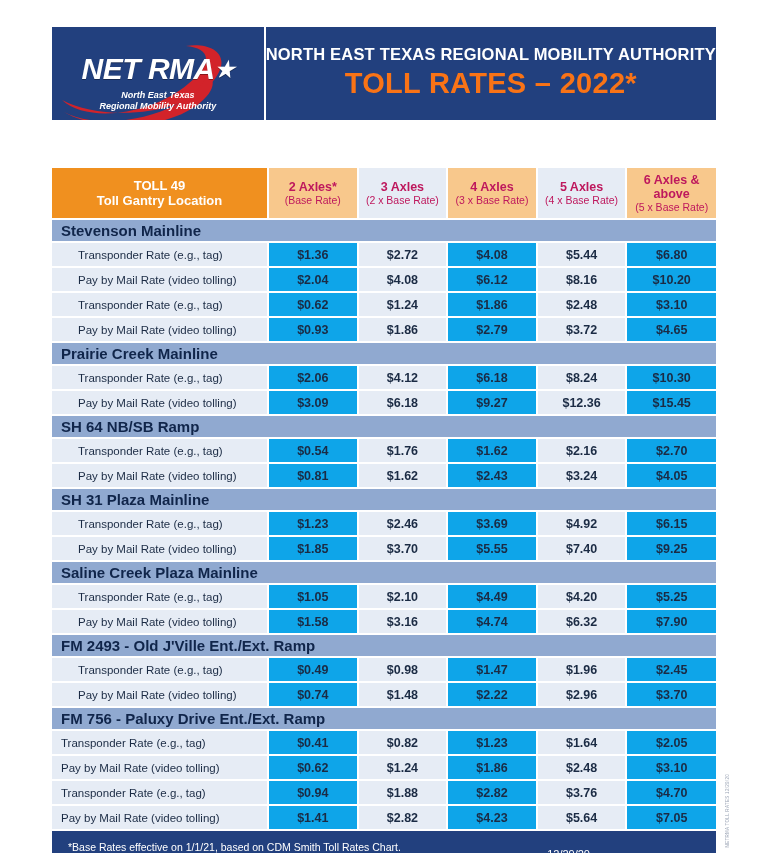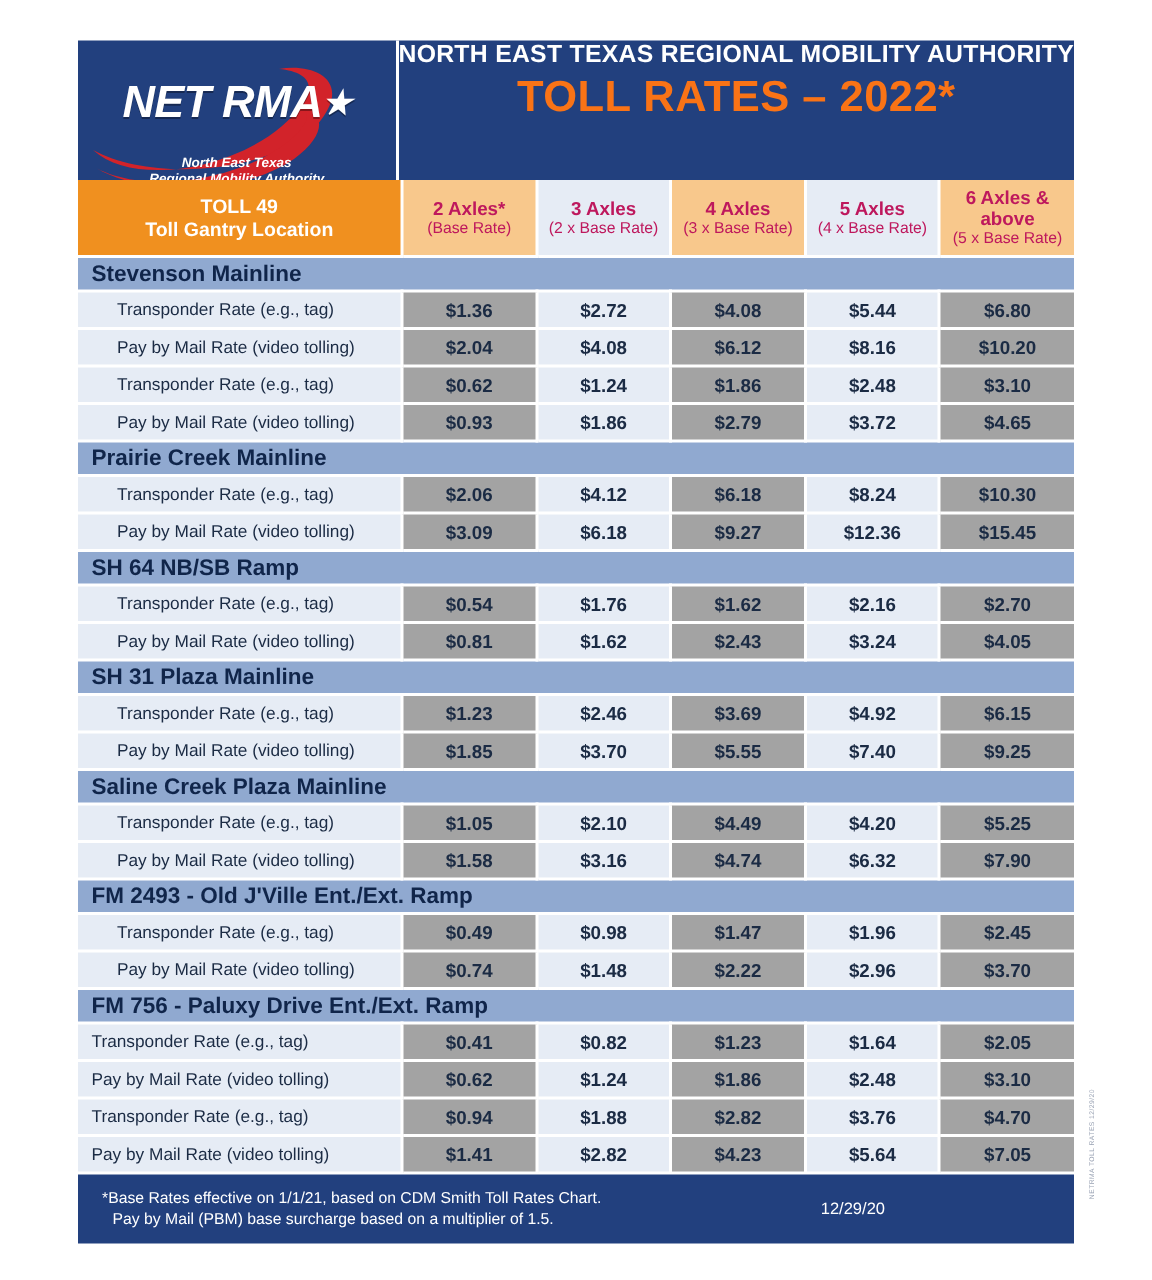--- a/index.html
+++ b/index.html
@@ -54,7 +54,7 @@
   .title-cell{
     flex:1;
     display:flex;flex-direction:column;
-    align-items:center;
+    align-items:center;justify-content:center;
     padding-bottom:2px;
   }
   .title-sub{

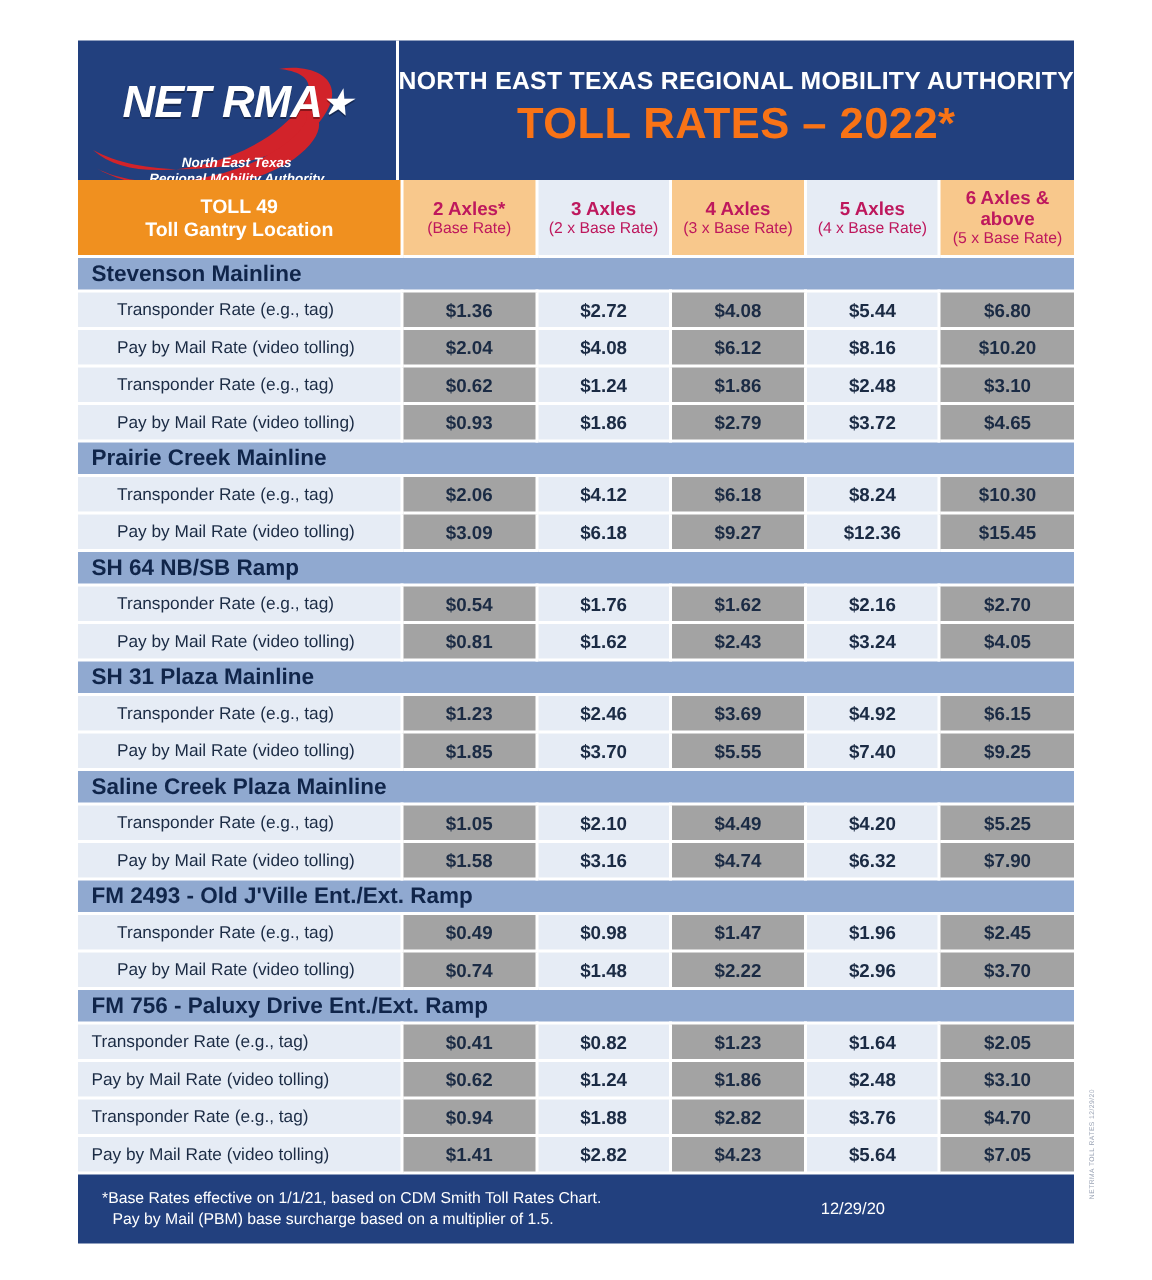--- a/index.html
+++ b/index.html
@@ -49,7 +49,6 @@
     color:#ffffff;font-size:9px;font-weight:bold;font-style:italic;
     line-height:11px;
     z-index:3;
-    margin-top:13px;
   }
   .title-cell{
     flex:1;

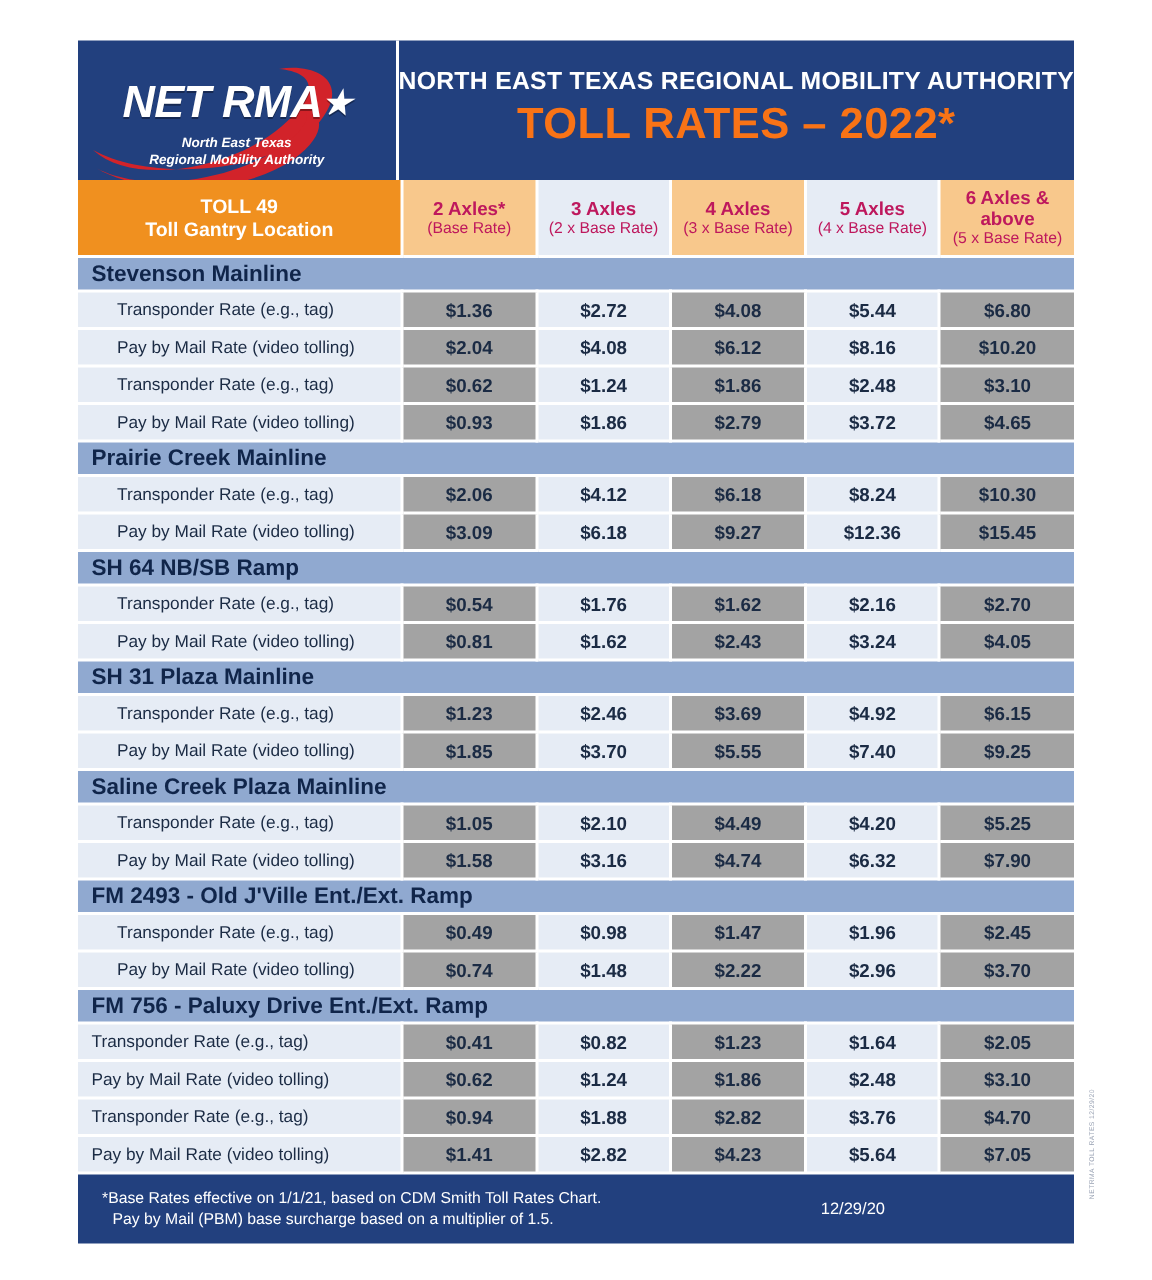--- a/index.html
+++ b/index.html
@@ -75,6 +75,7 @@
     width:100%;
     border-collapse:collapse;
     table-layout:fixed;
+    margin-top:48px;
   }
   table.rates col.c0{width:216px;}
   table.rates col.cx{width:89.6px;}

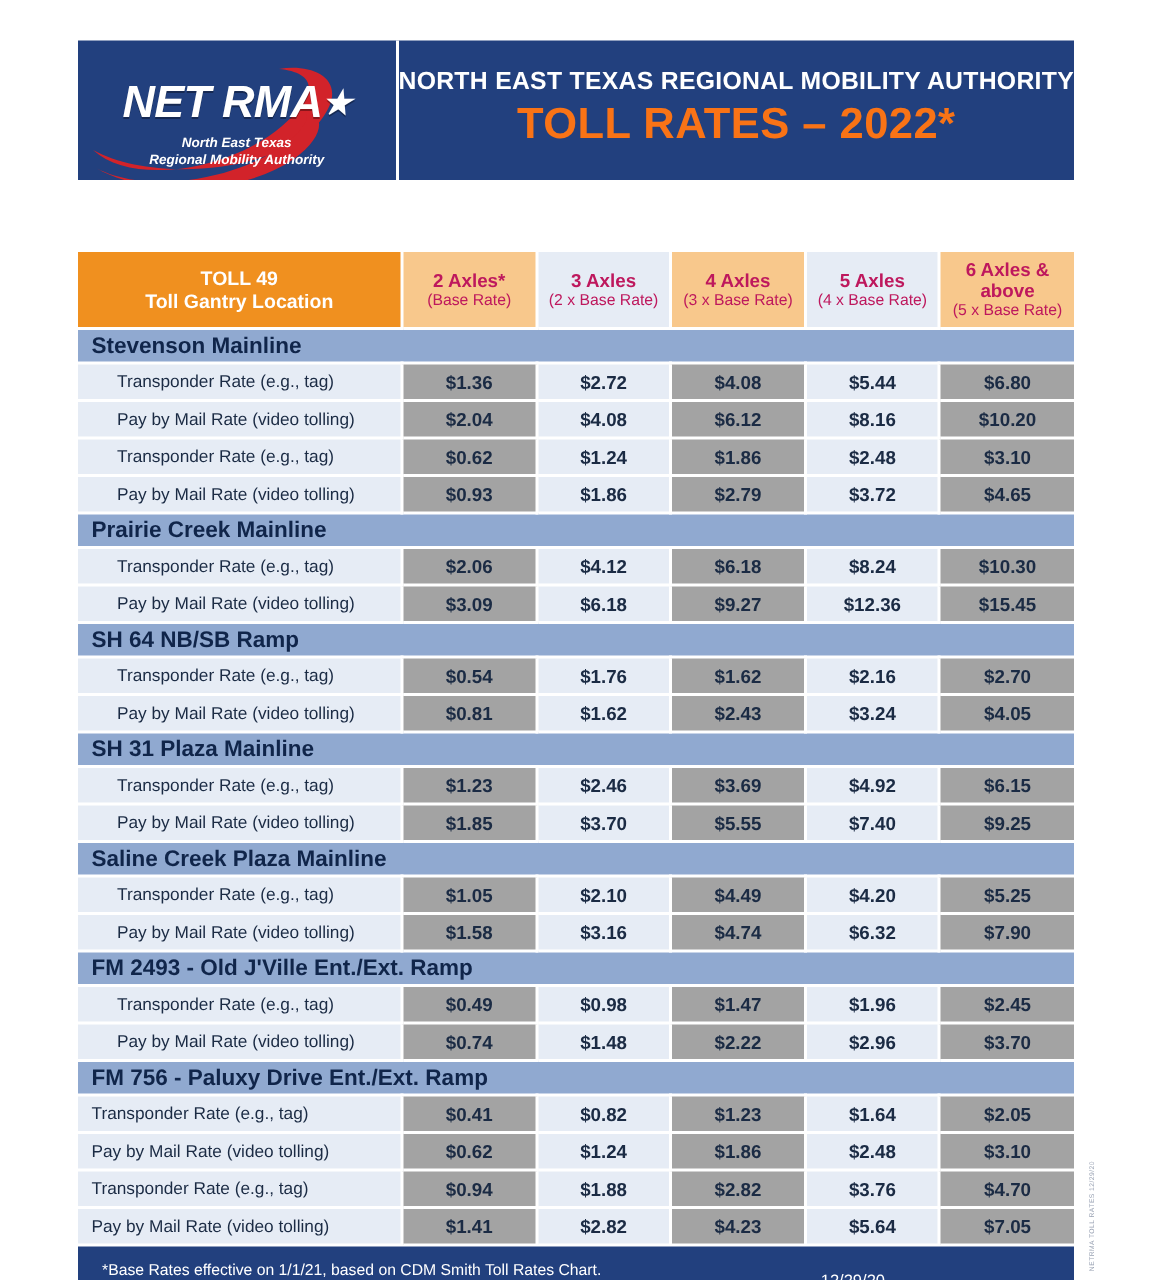--- a/index.html
+++ b/index.html
@@ -134,7 +134,7 @@
     color:#1b2b44;
     font-size:12.5px;font-weight:bold;
   }
-  td.val.odd{background:#a3a3a3;}
+  td.val.odd{background:#0ea5e9;}
   td.val.even{background:#e6ecf5;}
 
   

